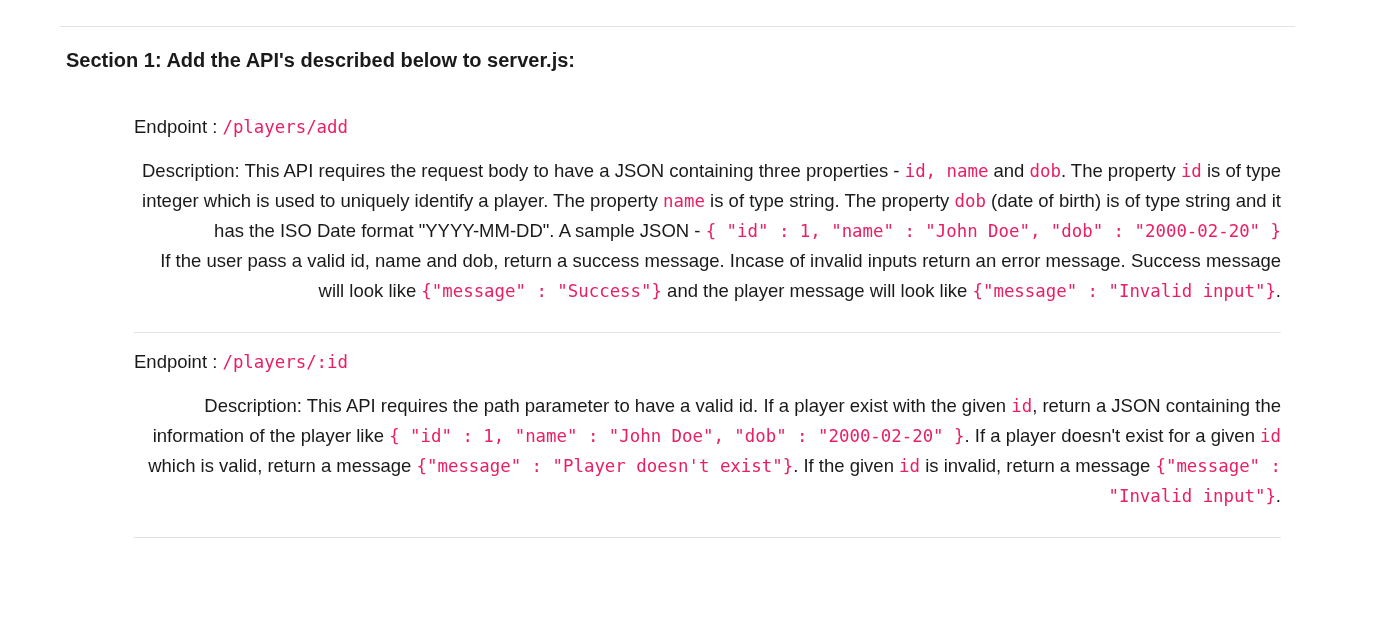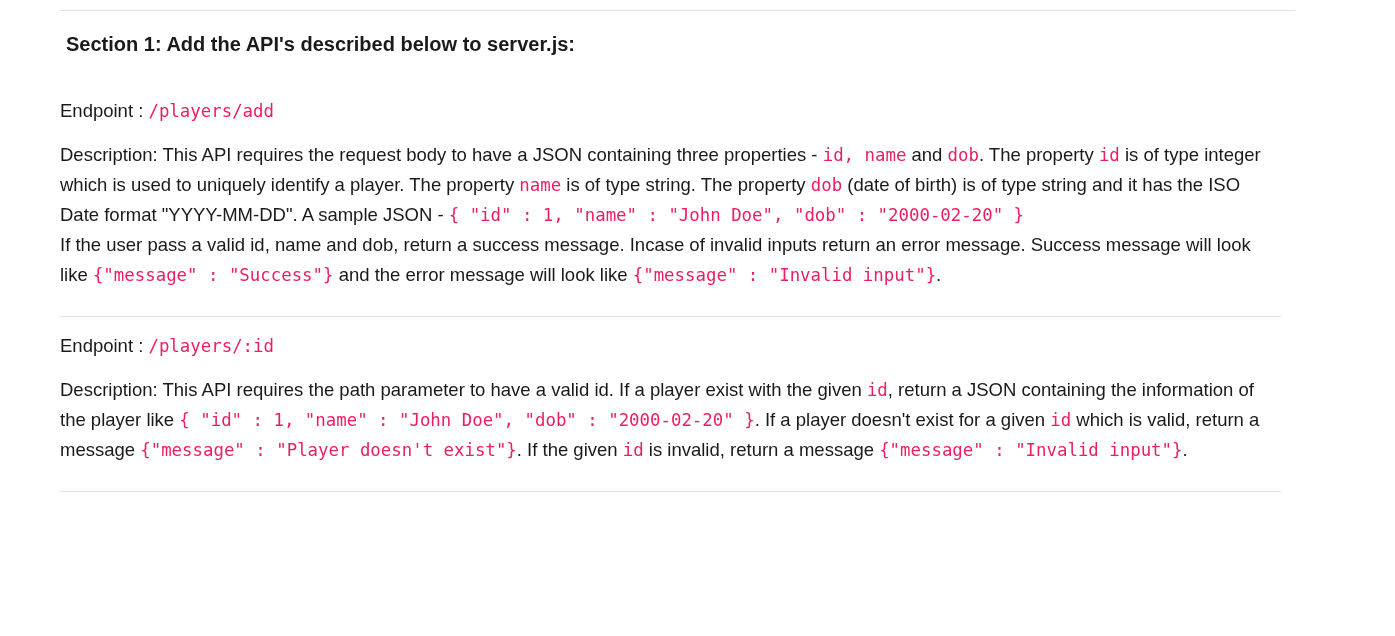--- a/index.html
+++ b/index.html
@@ -12,7 +12,7 @@
   .page {
     width: 1355px;
     box-sizing: border-box;
-    padding: 0 60px;
+    padding: 16px 60px;
   }
   .top-rule {
     border-top: 1px solid #e3e3e3;

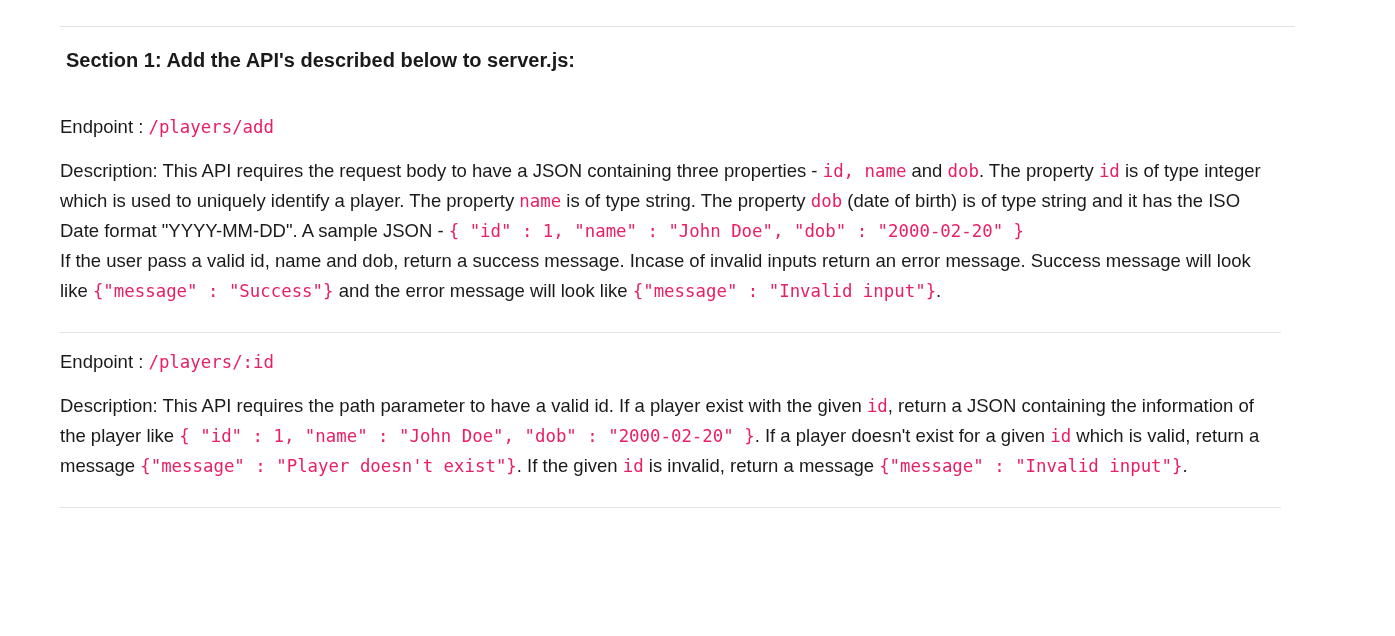--- a/index.html
+++ b/index.html
@@ -25,6 +25,7 @@
     margin: 0 0 26px 6px;
   }
   .api-block {
+    margin-left: 74px;
     margin-right: 14px;
     padding: 14px 0 26px 0;
     border-bottom: 1px solid #e3e3e3;

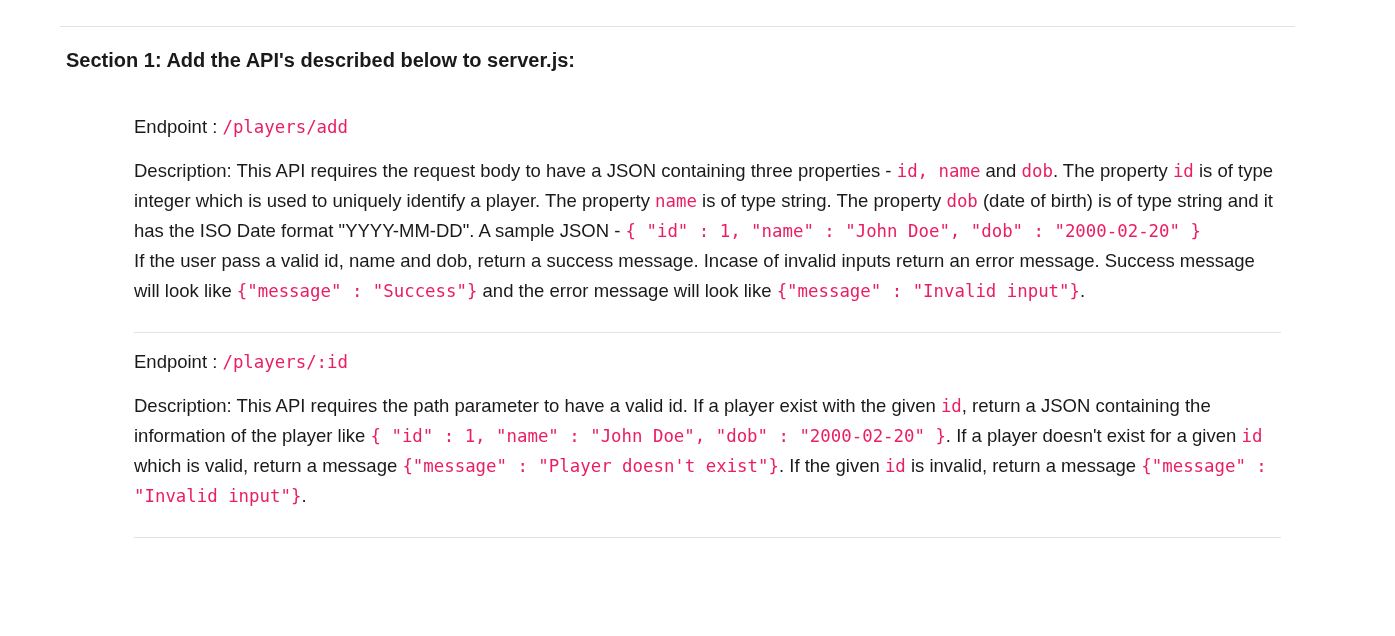--- a/index.html
+++ b/index.html
@@ -37,6 +37,7 @@
   }
   .api-block p:last-child {
     margin-bottom: 0;
+    text-align: right;
   }
   .label {
     font-weight: 400;

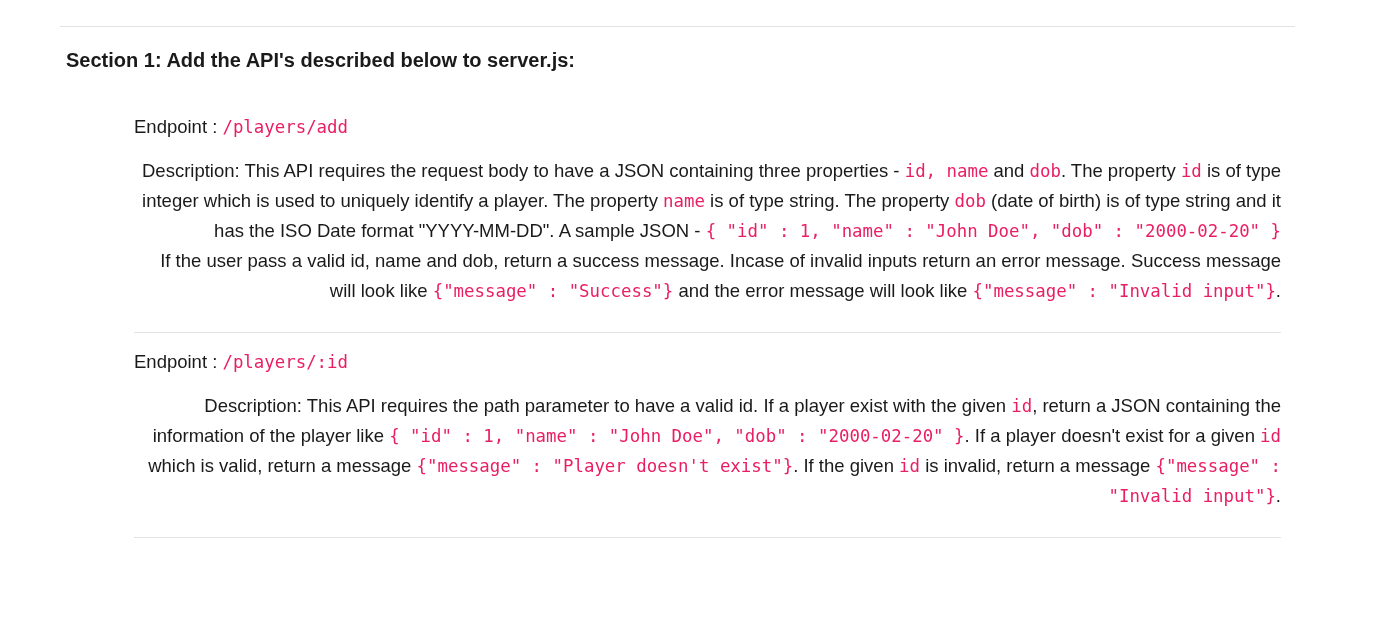--- a/index.html
+++ b/index.html
@@ -66,7 +66,7 @@
     </p>
     <p class="desc">
       <span>Description: This API requires the request body to have a JSON containing three properties - </span><code class="tok">id, name</code><span> and </span><code class="tok">dob</code><span>. The property </span><code class="tok">id</code><span> is of type integer which is used to uniquely identify a player. The property </span><code class="tok">name</code><span> is of type string. The property </span><code class="tok">dob</code><span> (date of birth) is of type string and it has the ISO Date format "YYYY-MM-DD". A sample JSON - </span><code class="tok">{ "id" : 1, "name" : "John Doe", "dob" : "2000-02-20" }</code><br>
-      <span>If the user pass a valid id, name and dob, return a success message. Incase of invalid inputs return an error message. Success message will look like </span><code class="tok">{"message" : "Success"}</code><span> and the error message will look like </span><code class="tok">{"message" : "Invalid input"}</code><span>.</span>
+      <span>If the user pass a valid id, name and dob, return a success message. Incase of invalid inputs return an error message. Success message will look like </span><code class="tok">{"message" : "Success"}</code><span> and the player message will look like </span><code class="tok">{"message" : "Invalid input"}</code><span>.</span>
     </p>
   </div>
 

